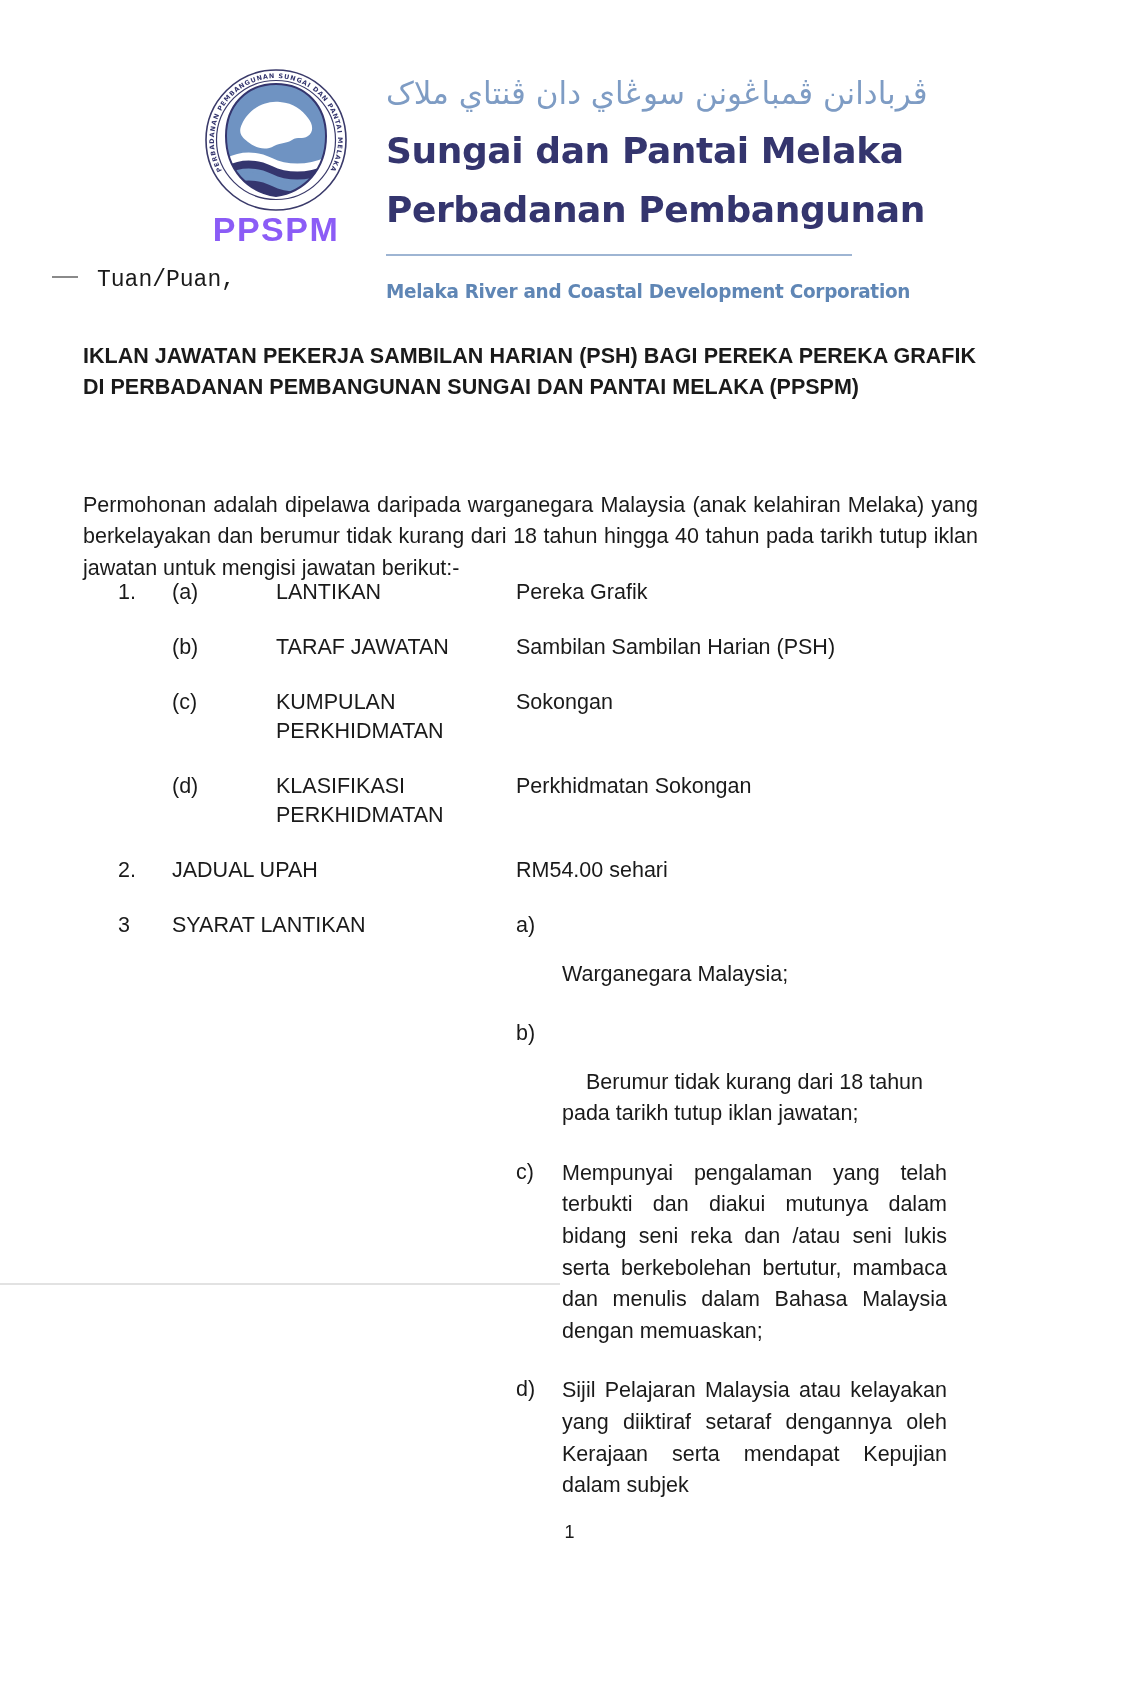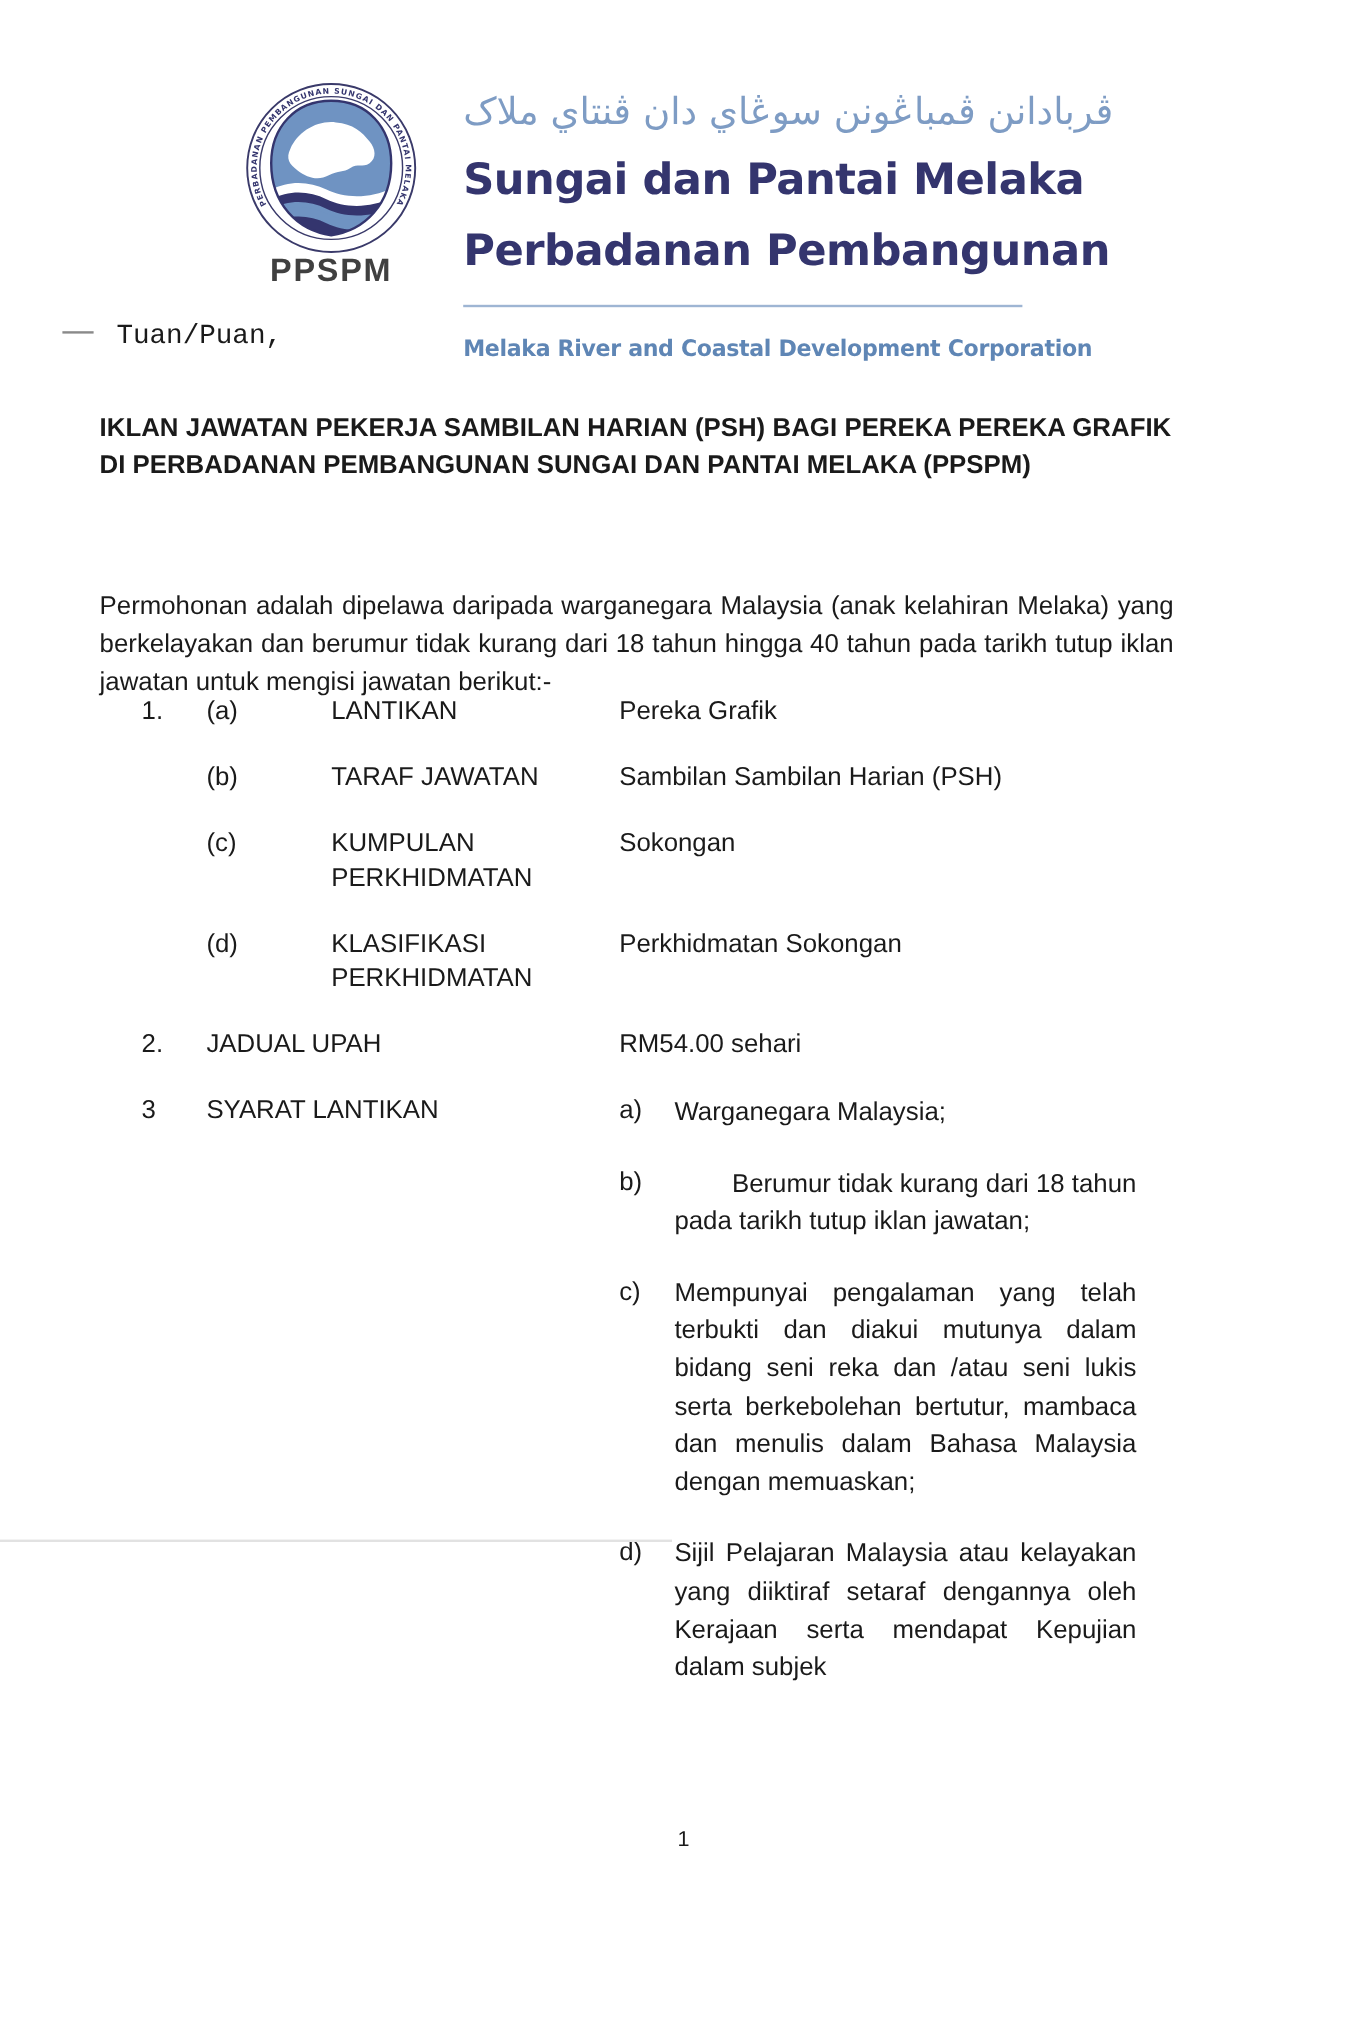--- a/index.html
+++ b/index.html
@@ -49,9 +49,9 @@
   .logo-acronym {
     font-family: "Liberation Sans", sans-serif;
     font-weight: bold;
-    font-size: 27px;
+    font-size: 34px;
     letter-spacing: 1.5px;
-    color: #404040;
+    color: #8b5cf6;
     margin-top: -4px;
   }
   .name-block {

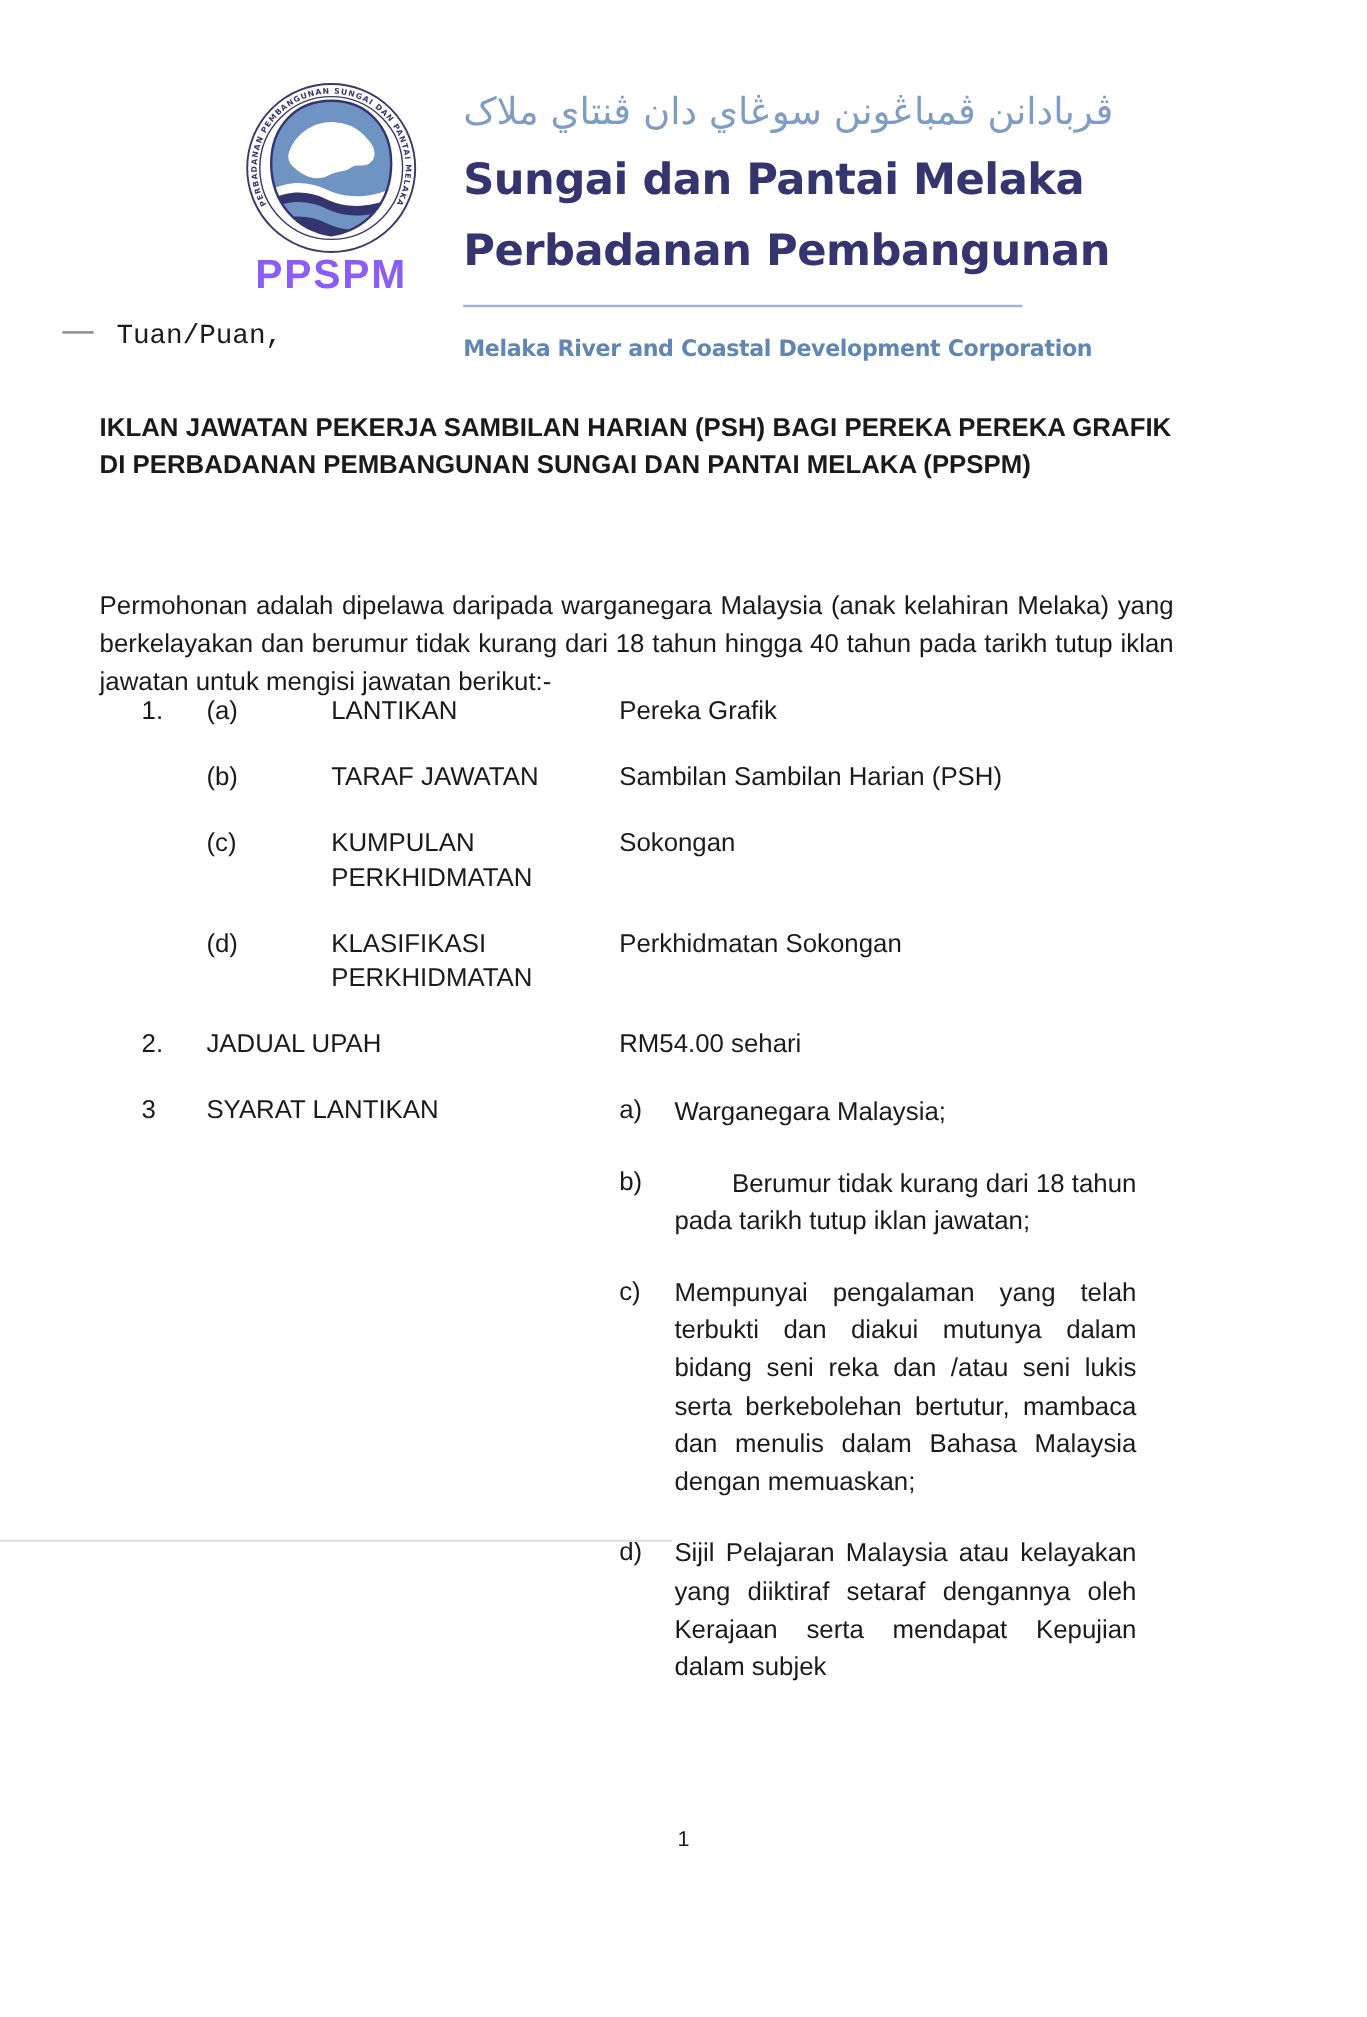--- a/index.html
+++ b/index.html
@@ -211,7 +211,8 @@
     line-height: 1.47;
   }
   .cond-text.ragged {
-    text-align: right;
+    text-align: center;
+    margin-top: 48px;
   }
 
   .page-number {

